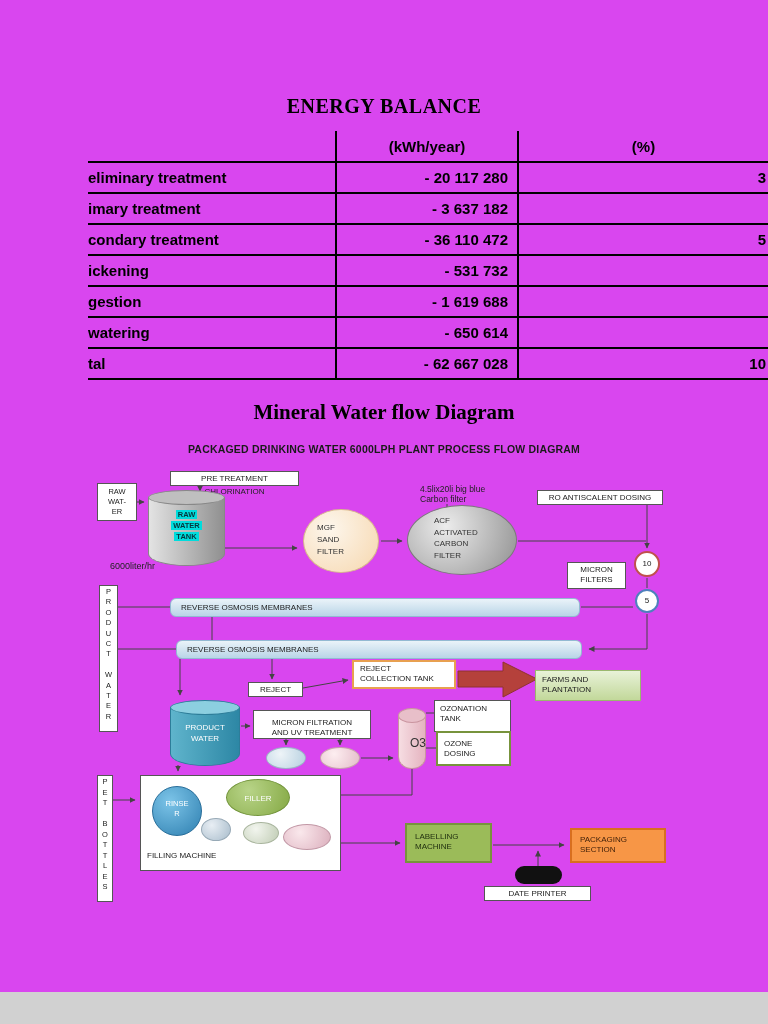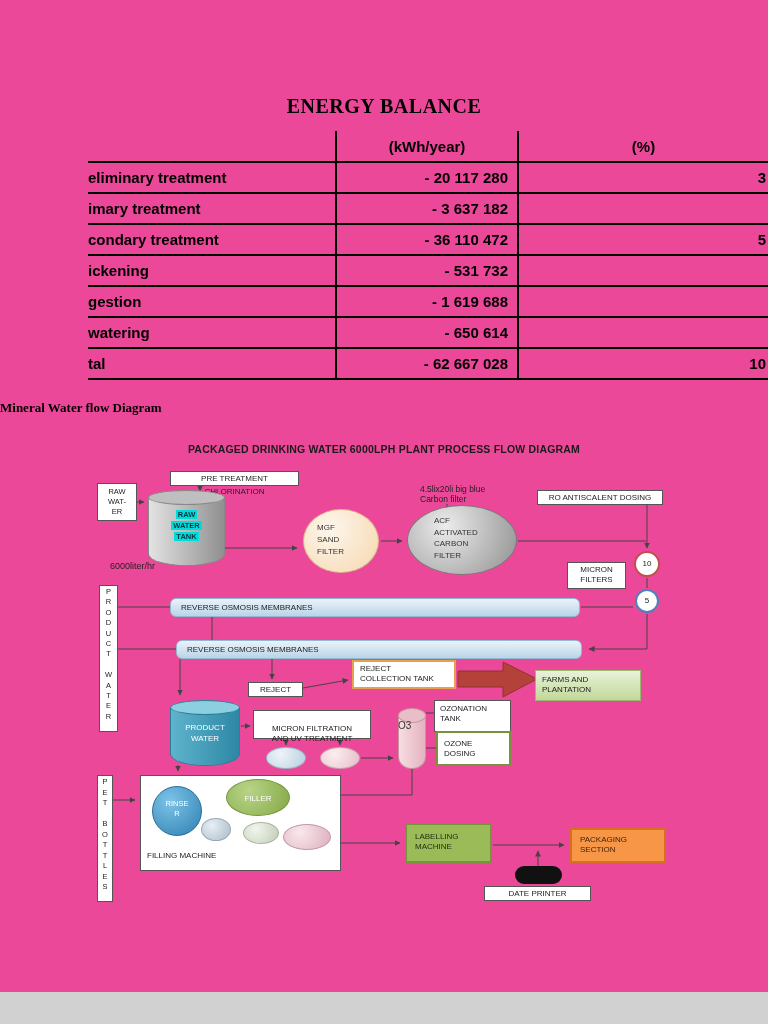--- a/index.html
+++ b/index.html
@@ -5,7 +5,7 @@
   * { margin:0; padding:0; box-sizing:border-box; }
   html,body { background:#fff; }
   body { width:768px; height:1024px; position:relative; font-family:"Liberation Sans", sans-serif; }
-  .page { position:absolute; inset:0; background:#ec4899; overflow:hidden; }
+  .page { position:absolute; inset:0; background:#d946ef; overflow:hidden; }
 
   .title { position:absolute; left:0; right:0; top:95px; text-align:center;
            font-family:"Liberation Serif", serif; font-weight:700; font-size:20px; letter-spacing:.5px; color:#000; }

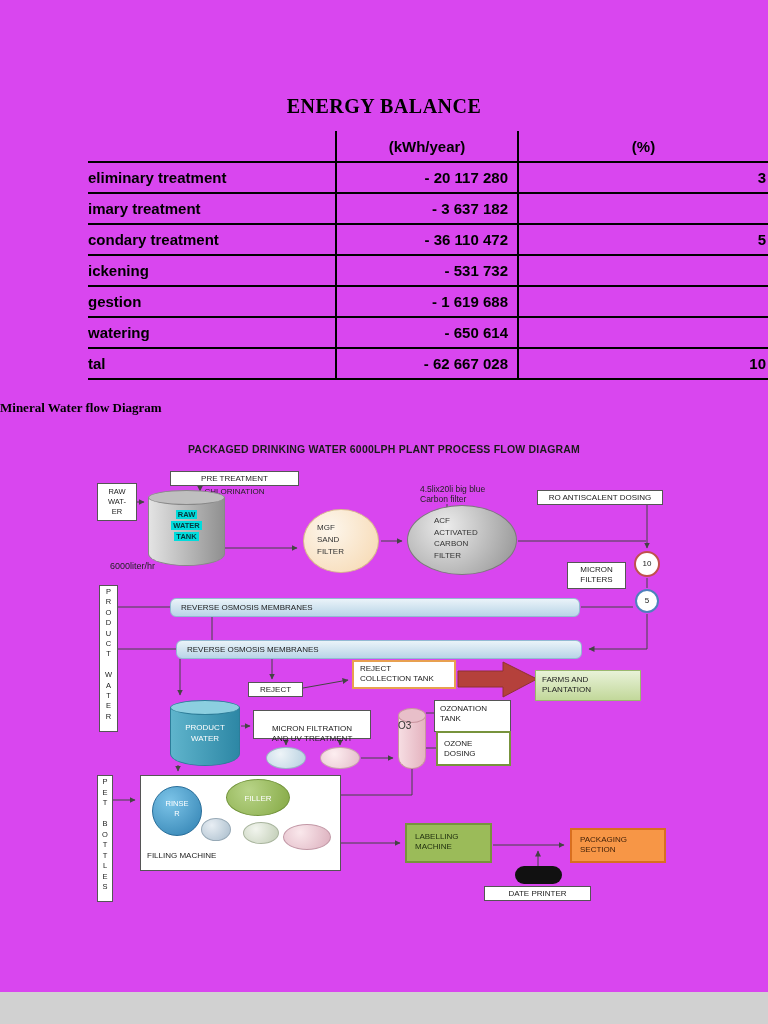--- a/index.html
+++ b/index.html
@@ -9,8 +9,8 @@
 
   .title { position:absolute; left:0; right:0; top:95px; text-align:center;
            font-family:"Liberation Serif", serif; font-weight:700; font-size:20px; letter-spacing:.5px; color:#000; }
-  .subheading { position:absolute; left:0; right:0; top:400px; 
-           font-family:"Liberation Serif", serif; font-weight:700; font-size:13px; color:#000; }
+  .subheading { position:absolute; left:0; right:0; top:400px; text-align:center;
+           font-family:"Liberation Serif", serif; font-weight:700; font-size:21px; color:#000; }
 
   
   .etable { position:absolute; left:88px; top:131px; width:680px; display:grid;

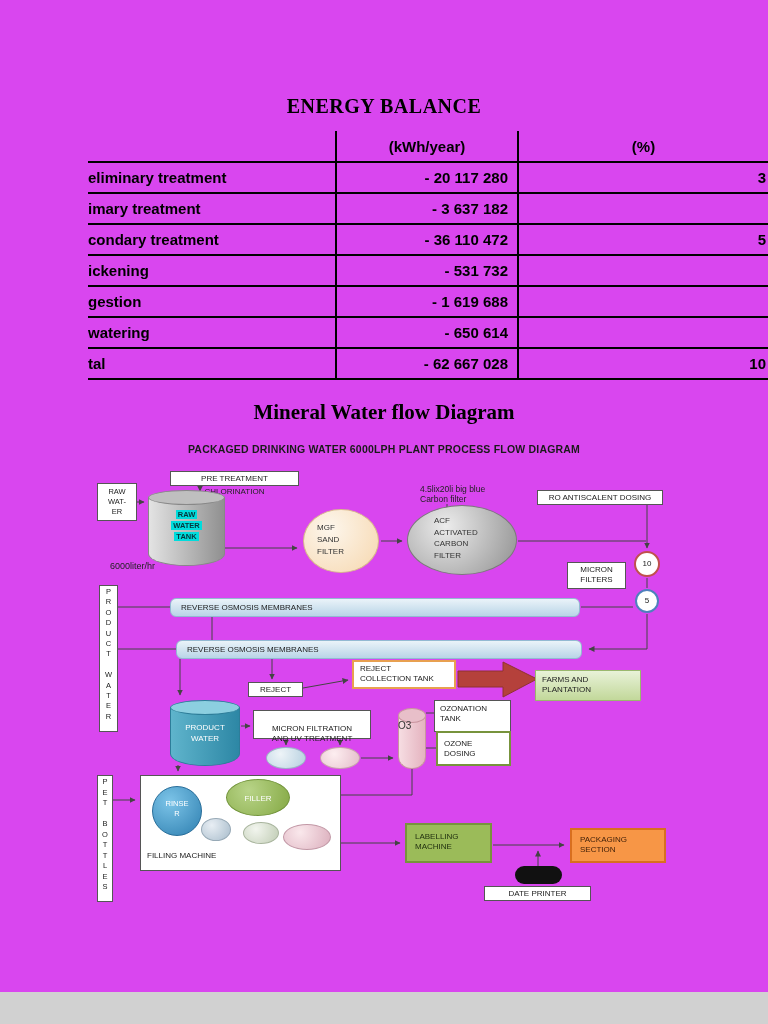--- a/index.html
+++ b/index.html
@@ -202,7 +202,7 @@
 WATER</div>
   </div>
 
-  <div class="dbox ml" style="left:253px; top:710px; width:118px; height:29px; padding-top:13px;">MICRON FILTRATION
+  <div class="dbox ml" style="left:253px; top:710px; width:118px; height:29px; padding-top:7px;">MICRON FILTRATION
 AND UV TREATMENT</div>
 
   <div class="ell" style="left:266px; top:747px; width:40px; height:22px;

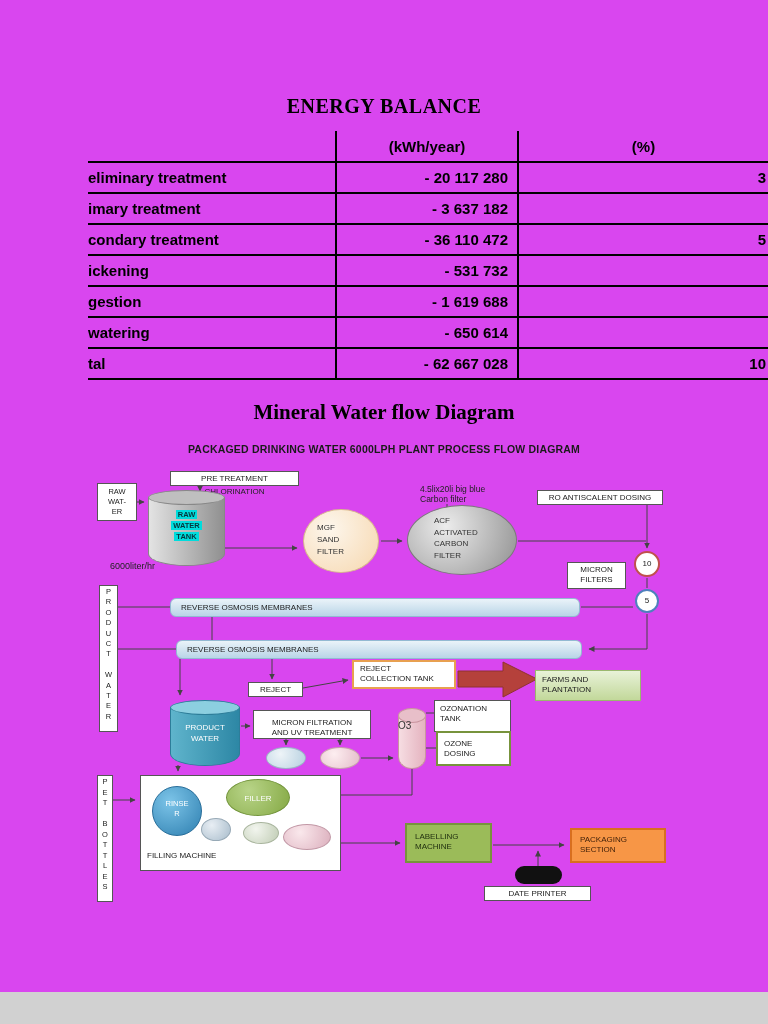--- a/index.html
+++ b/index.html
@@ -213,7 +213,7 @@
   <div class="cyl" style="left:398px; top:708px; width:28px; height:61px;">
     <div class="cbody" style="background:linear-gradient(90deg,#f6dde2,#e4b3bf); border-color:#c9949f;"></div>
     <div class="ctop" style="background:#e8bfc9; border-color:#c9949f;"></div>
-    <div class="ctext" style="top:12px; text-align:left; font-size:10px; color:#333;">O3</div>
+    <div class="ctext" style="top:28px; text-align:right; font-size:12px; color:#333;">O3</div>
   </div>
 
   <div class="dbox ml left" style="left:434px; top:700px; width:77px; height:32px; padding:3px 0 11px 5px;">OZONATION

